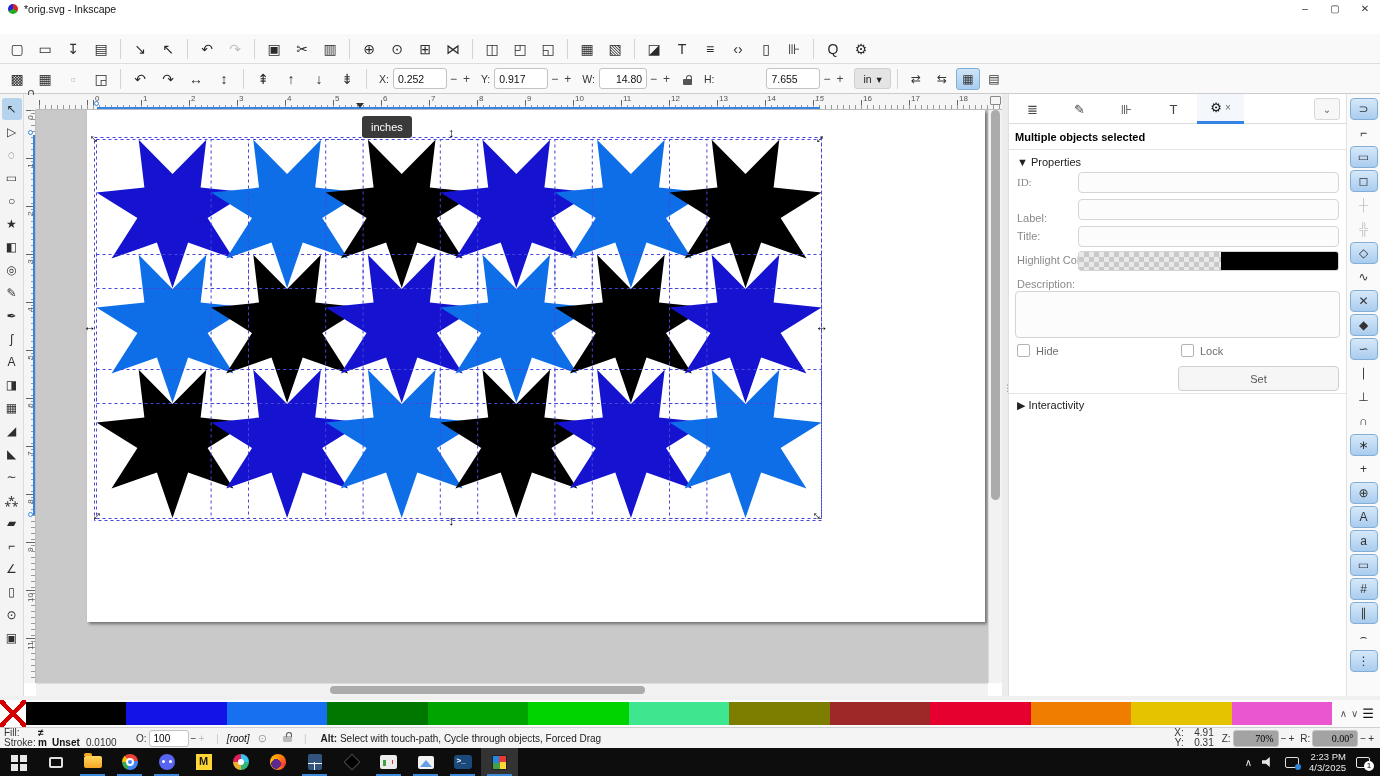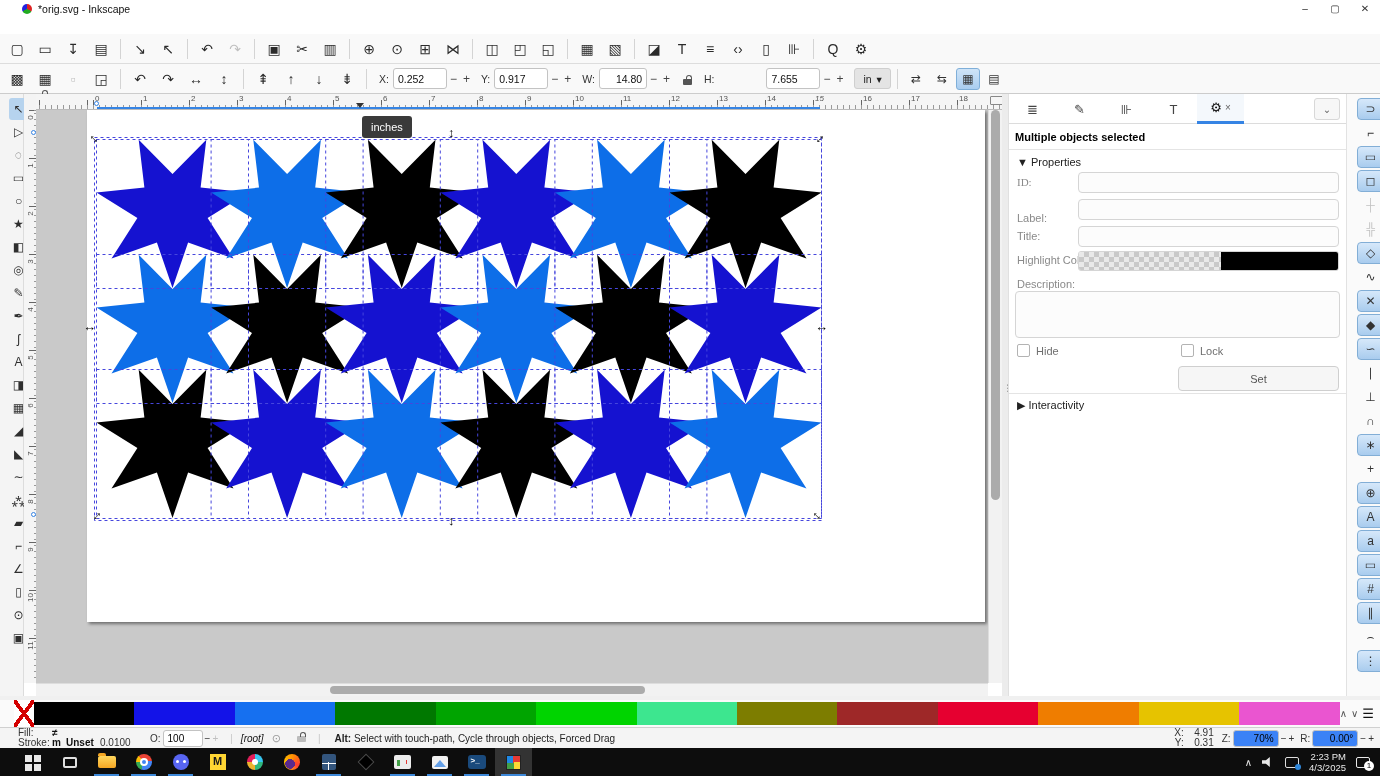--- a/index.html
+++ b/index.html
@@ -5,7 +5,7 @@
   *{margin:0;padding:0;box-sizing:border-box;font-family:"Liberation Sans",sans-serif;}
   html,body{width:1380px;height:776px;overflow:hidden;background:#fff;}
   #app{position:relative;width:1380px;height:776px;font-size:11px;color:#222;}
-  .abs{position:absolute;padding-left:14px;}
+  .abs{position:absolute;}
 
   
   #titlebar{left:0;top:0;width:1380px;height:17px;background:#fff;display:flex;align-items:center;}

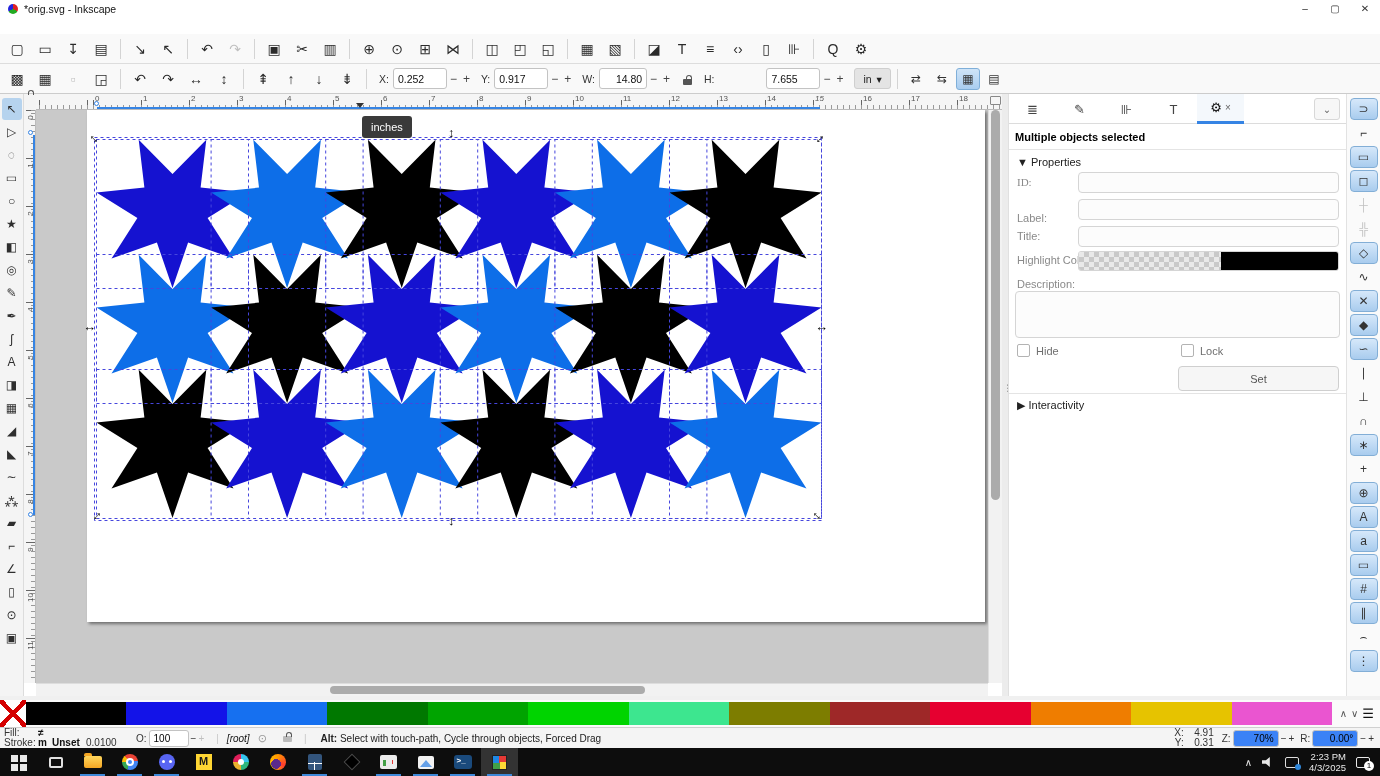--- a/index.html
+++ b/index.html
@@ -124,7 +124,7 @@
   #status-msg{margin-left:14px;color:#222;white-space:nowrap;overflow:hidden;flex:1;}
   #xy-block{display:grid;grid-template-columns:14px 30px;text-align:right;line-height:10px;margin-right:8px;color:#333;}
   .zr{display:flex;align-items:center;gap:2px;margin-right:6px;}
-  .zr input{width:46px;height:17px;border:1px solid #c3c3c3;border-radius:3px;background:#3b82f6;font-size:10px;text-align:right;padding:0 4px;}
+  .zr input{width:46px;height:17px;border:1px solid #c3c3c3;border-radius:3px;background:#a3a3a3;font-size:10px;text-align:right;padding:0 4px;font-family:Liberation Serif, serif;}
 
   
   #taskbar{left:0;top:748px;width:1380px;height:28px;background:#0d0d0d;display:flex;align-items:center;}

